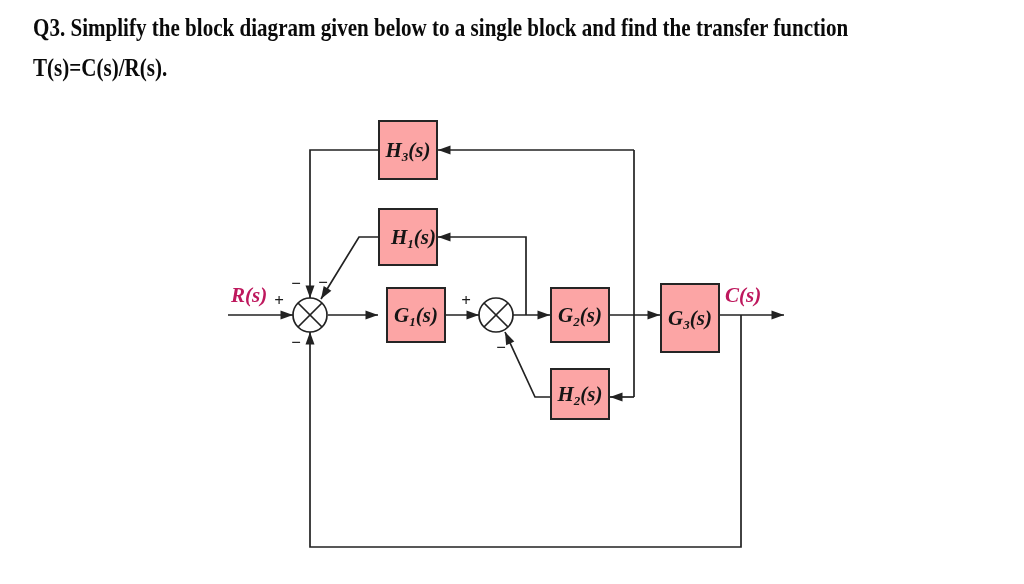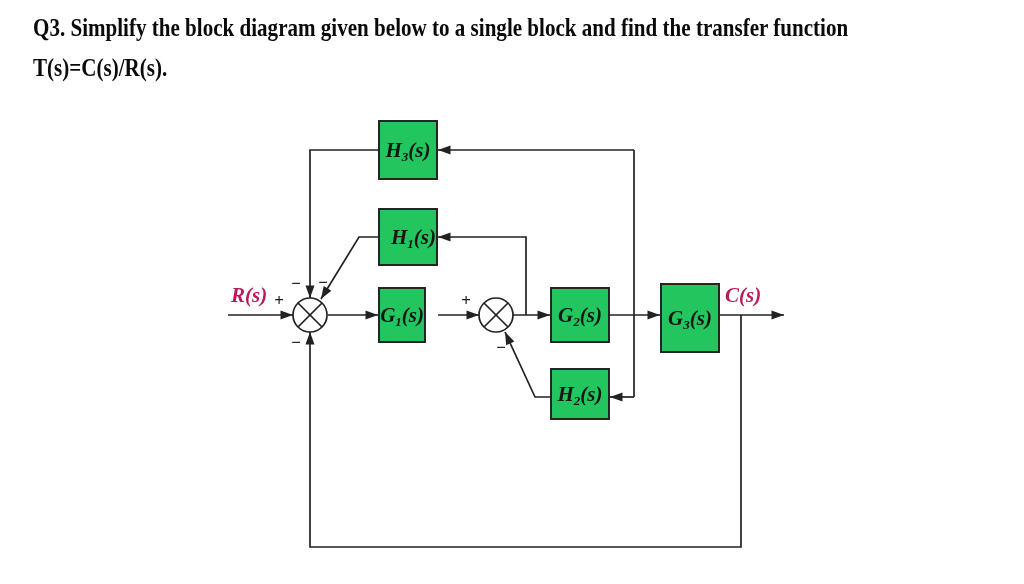--- a/index.html
+++ b/index.html
@@ -43,7 +43,7 @@
   .block {
     position: absolute;
     box-sizing: border-box;
-    background: #22c55e;
+    background: #fca5a5;
     border: 2px solid #252525;
     display: flex;
     align-items: center;

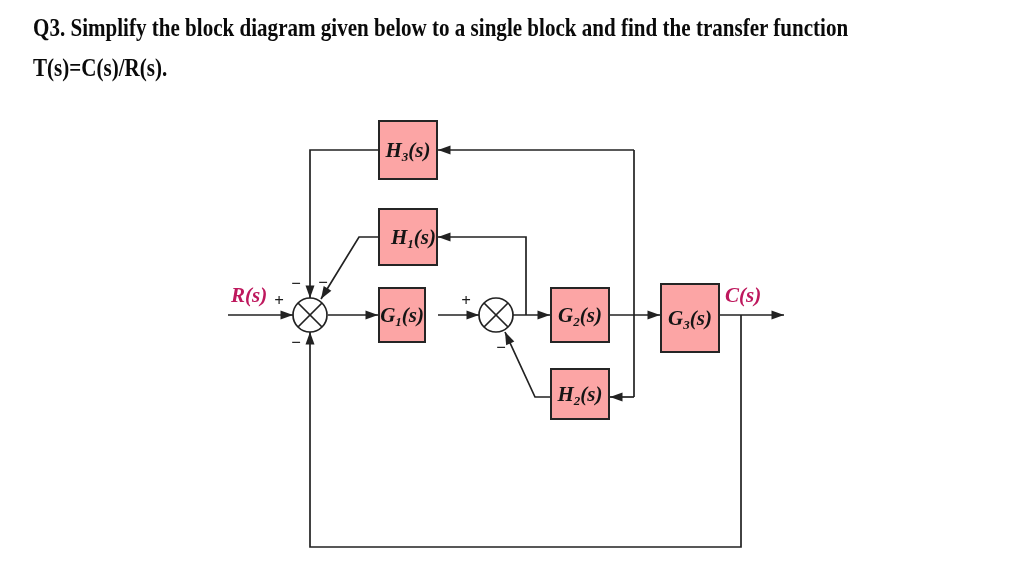--- a/index.html
+++ b/index.html
@@ -64,7 +64,7 @@
   }
   .b-h3 { left: 378px; top: 120px; width: 60px; height: 60px; }
   .b-h1 { left: 378px; top: 208px; width: 60px; height: 58px; justify-content: flex-end; }
-  .b-g1 { left: 378px; top: 287px; width: 48px; height: 56px; justify-content: flex-end; }
+  .b-g1 { left: 386px; top: 287px; width: 60px; height: 56px; }
   .b-g2 { left: 550px; top: 287px; width: 60px; height: 56px; }
   .b-g3 { left: 660px; top: 283px; width: 60px; height: 70px; }
   .b-h2 { left: 550px; top: 368px; width: 60px; height: 52px; }

